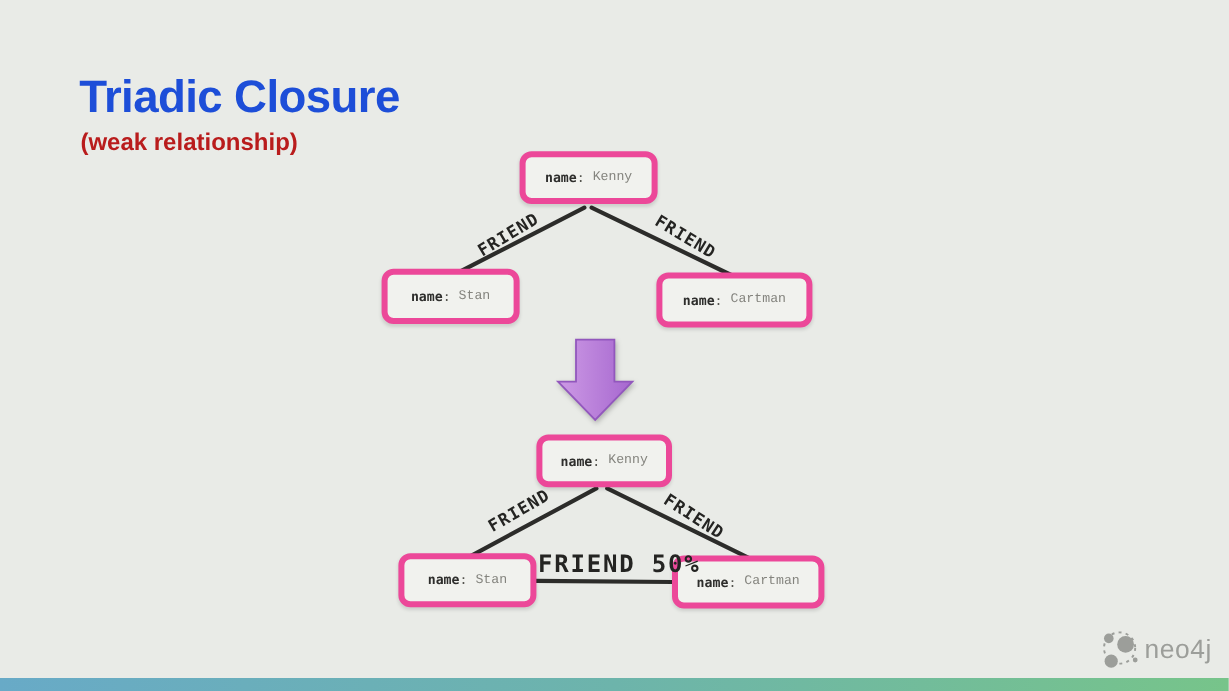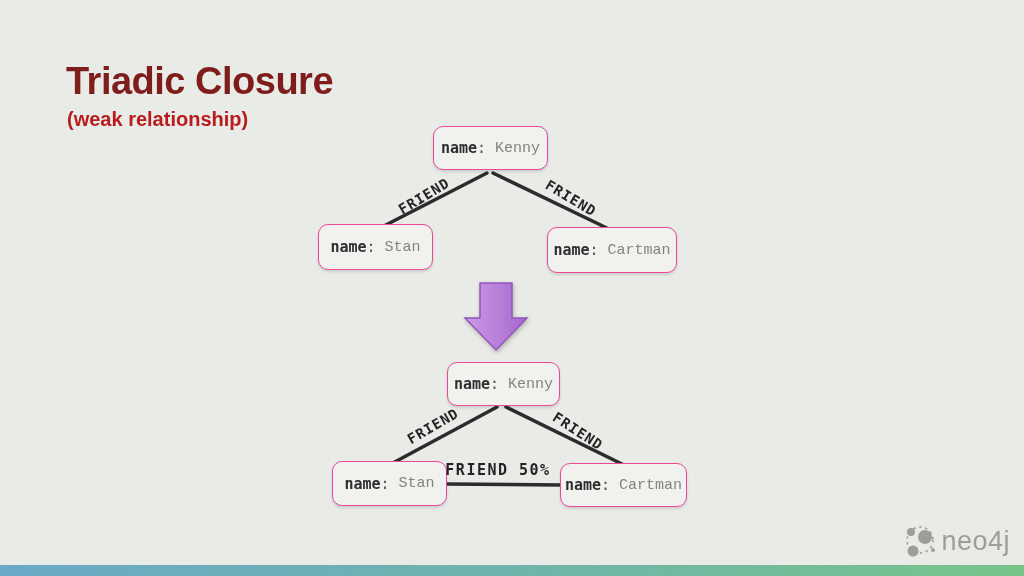--- a/index.html
+++ b/index.html
@@ -12,7 +12,7 @@
   }
   .title {
     position: absolute; left: 66px; top: 60px;
-    font-size: 38px; font-weight: 800; color: #7f1d1d;
+    font-size: 38px; font-weight: 800; color: #1d4ed8;
     letter-spacing: -0.5px;
     font-family: "Liberation Sans", sans-serif;
   }

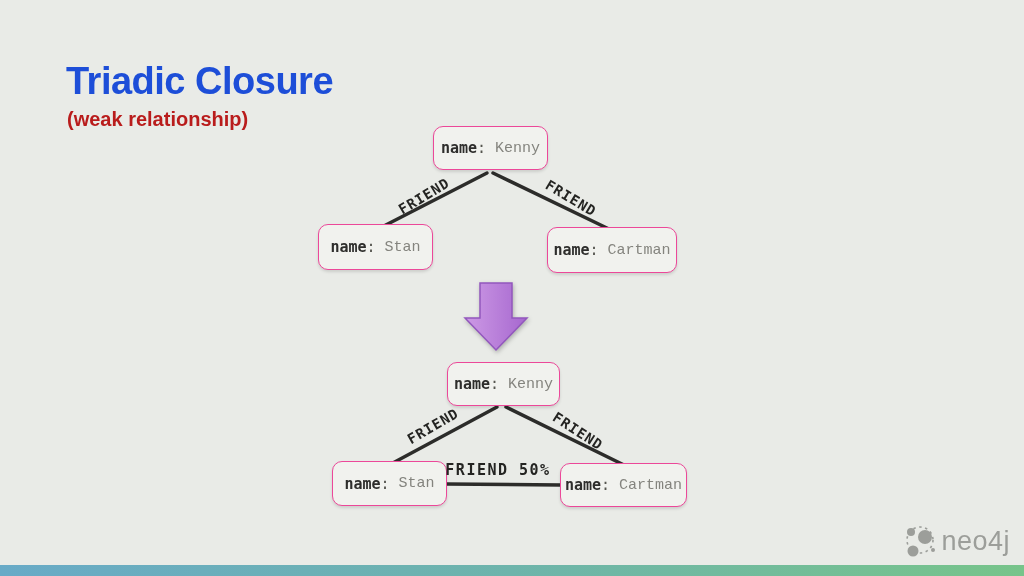--- a/index.html
+++ b/index.html
@@ -27,11 +27,11 @@
   .node {
     position: absolute;
     background: #f1f2ee;
-    border: 1px solid #ec4899;
+    border: 5px solid #ec4899;
     border-radius: 10px;
     display: flex; align-items: center; justify-content: center;
     font-family: "DejaVu Sans Mono", "Liberation Mono", monospace;
-    font-size: 15px;
+    font-size: 11px;
     white-space: pre;
     box-shadow: 0 2px 3px rgba(0,0,0,0.12);
     box-sizing: border-box;

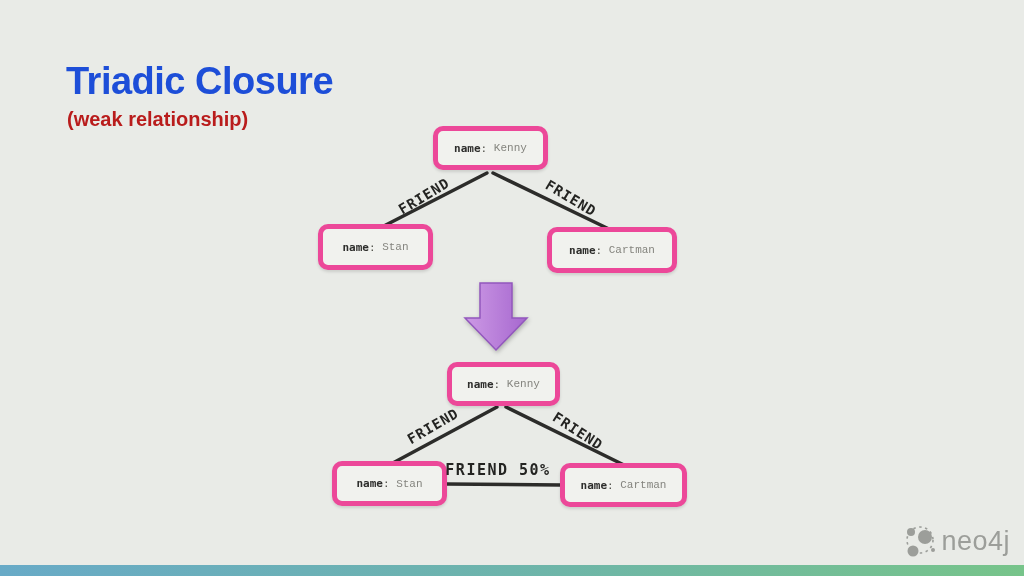--- a/index.html
+++ b/index.html
@@ -57,7 +57,7 @@
   .l-top-right { left: 571px; top: 198px; transform: translate(-50%,-50%) rotate(31deg); }
   .l-bot-left  { left: 433px; top: 426px; transform: translate(-50%,-50%) rotate(-30deg); }
   .l-bot-right { left: 578px; top: 431px; transform: translate(-50%,-50%) rotate(33deg); }
-  .l-bot-mid   { left: 498px; top: 470px; transform: translate(-50%,-50%); font-size: 15px; letter-spacing: 1.5px; }
+  .l-bot-mid   { left: 516px; top: 470px; transform: translate(-50%,-50%); font-size: 20px; letter-spacing: 1.5px; }
 
   .logo {
     position: absolute; right: 14px; bottom: 16px;

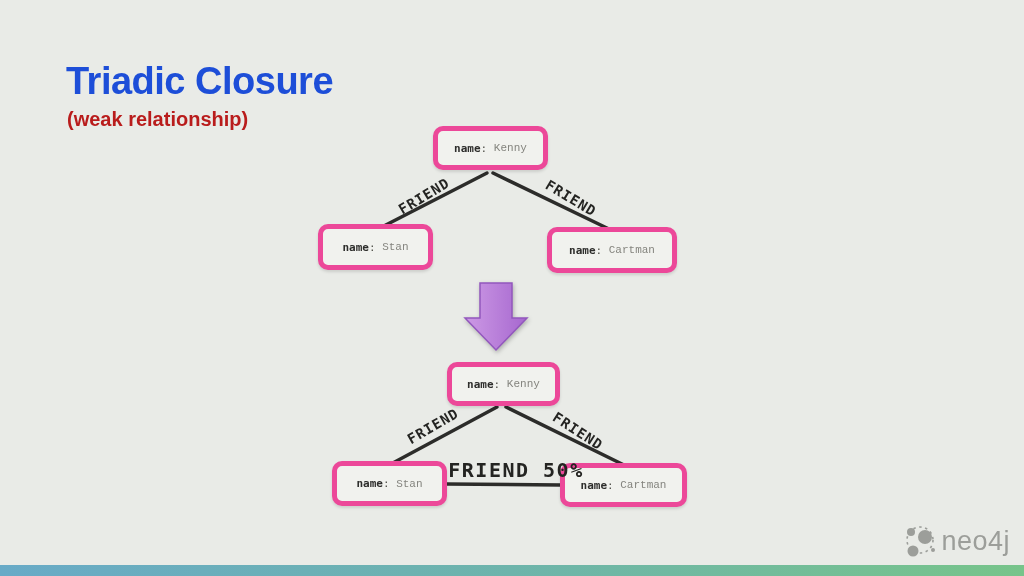--- a/index.html
+++ b/index.html
@@ -65,7 +65,7 @@
     color: #9c9e9a;
   }
   .logo-text {
-    font-size: 27px; font-weight: 400; color: #9c9e9a;
+    font-size: 22px; font-weight: 400; color: #9c9e9a;
     font-family: "Liberation Sans", sans-serif;
     letter-spacing: 0.5px;
   }

